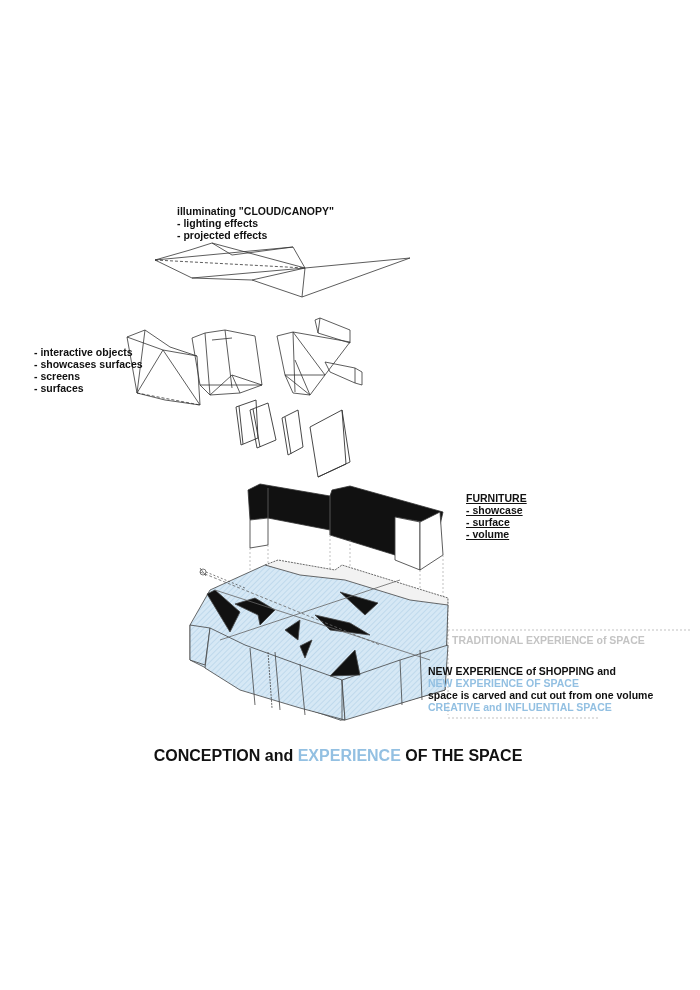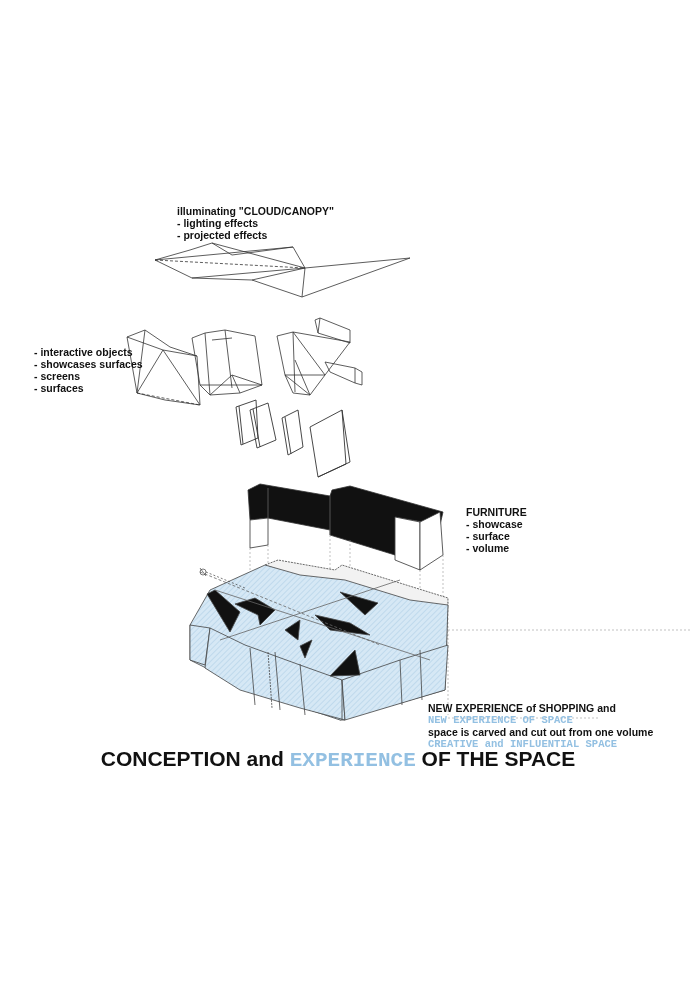--- a/index.html
+++ b/index.html
@@ -149,7 +149,7 @@
   <div>- surfaces</div>
 </div>
 
-<div class="txt" style="left:466px; top:506px;">
+<div class="txt" style="left:466px; top:492px;text-decoration:underline;">
   <div>FURNITURE</div>
   <div>- showcase</div>
   <div>- surface</div>

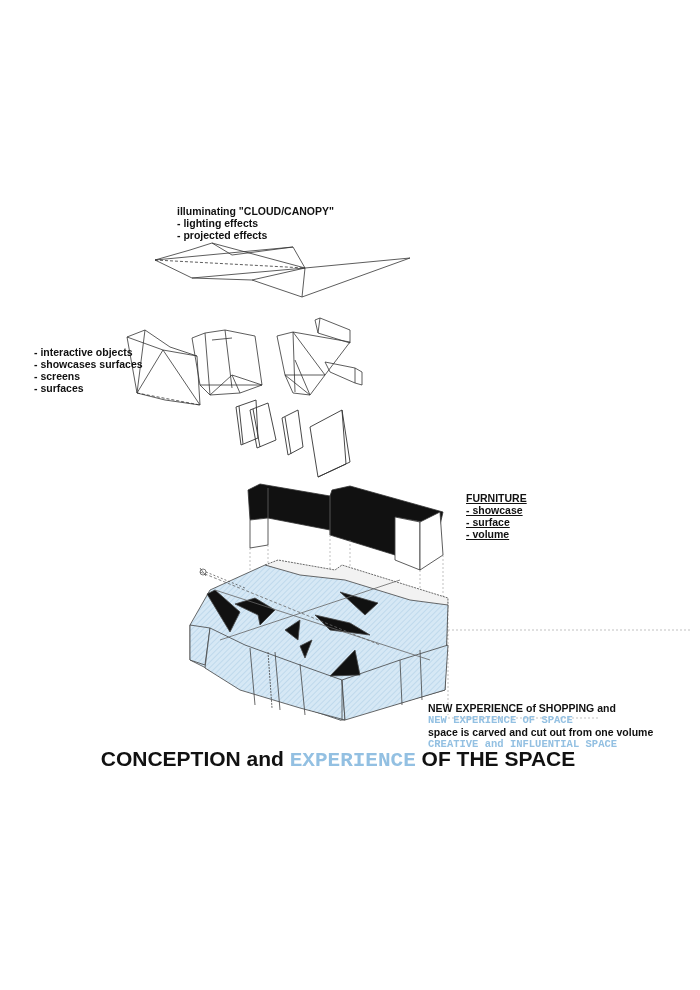--- a/index.html
+++ b/index.html
@@ -157,6 +157,7 @@
 </div>
 
 <div class="txt" style="left:452px; top:634px;">
+  <div class="grey">TRADITIONAL EXPERIENCE of SPACE</div>
 </div>
 
 <div class="txt" style="left:428px; top:665px;margin-top:37px;">

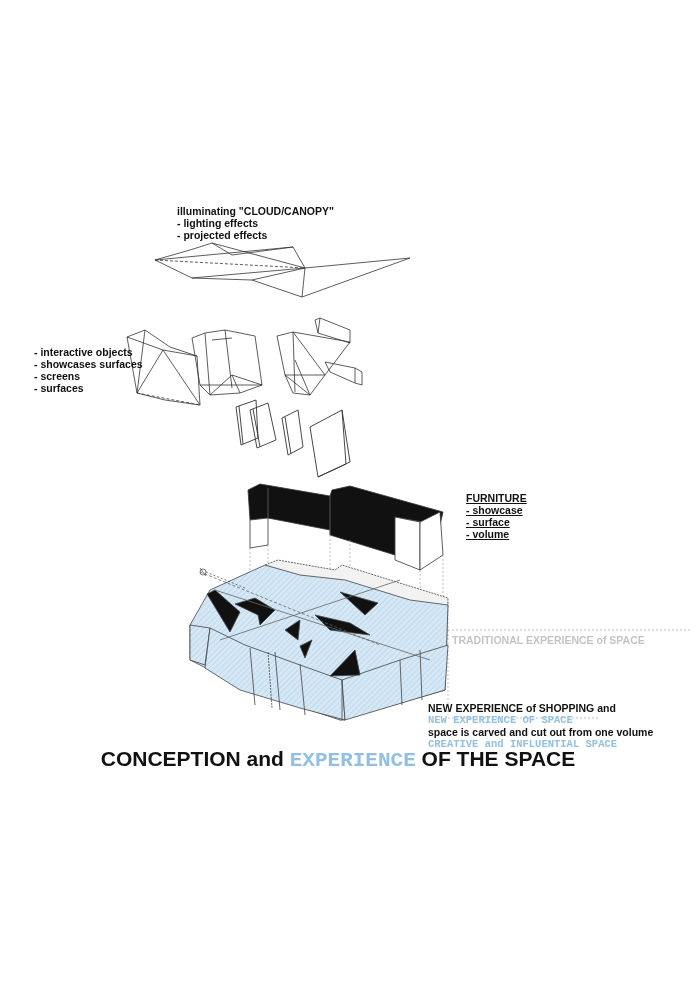--- a/index.html
+++ b/index.html
@@ -160,7 +160,7 @@
   <div class="grey">TRADITIONAL EXPERIENCE of SPACE</div>
 </div>
 
-<div class="txt" style="left:428px; top:665px;margin-top:37px;">
+<div class="txt" style="left:428px; top:665px;">
   <div>NEW EXPERIENCE of SHOPPING and</div>
   <div class="blue">NEW EXPERIENCE OF SPACE</div>
   <div>space is carved and cut out from one volume</div>

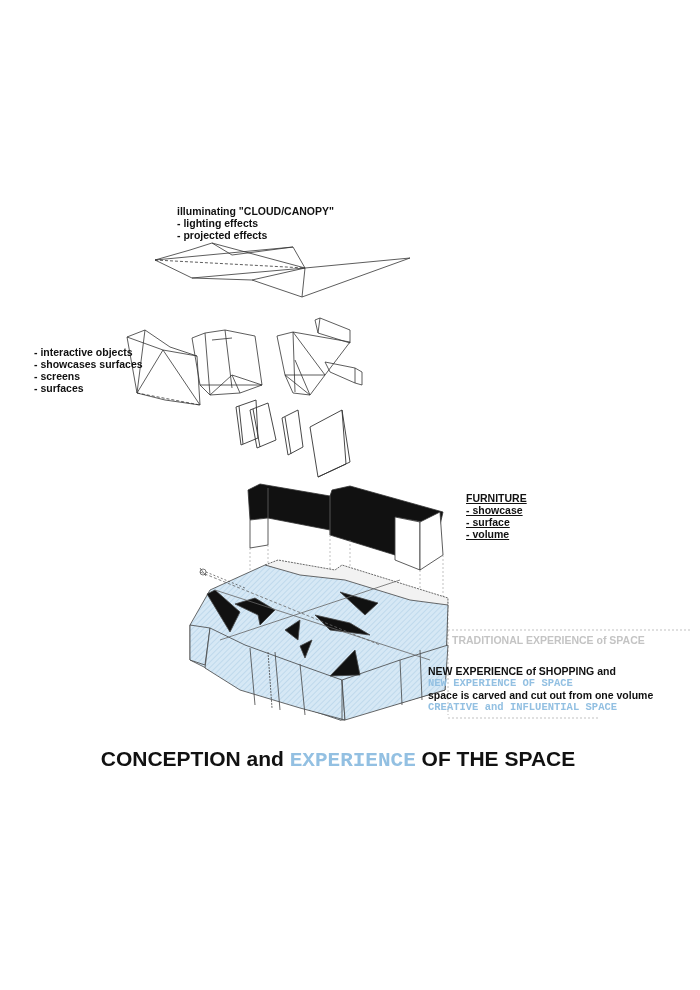--- a/index.html
+++ b/index.html
@@ -7,7 +7,7 @@
          font-family:"Liberation Sans", sans-serif; color:#111; }
   .txt { position:absolute; font-weight:bold; font-size:10.5px; line-height:12px; white-space:nowrap; }
   .txt div { white-space:nowrap; }
-  .blue { color:#93c0e2;font-family:Liberation Mono, monospace; }
+  .blue { color:#93c0e2; }
   .grey { color:#c4c4c4; }
   svg.drawing { position:absolute; left:0; top:0; }
   .title { position:absolute; left:0; width:676px; top:747px; text-align:center;

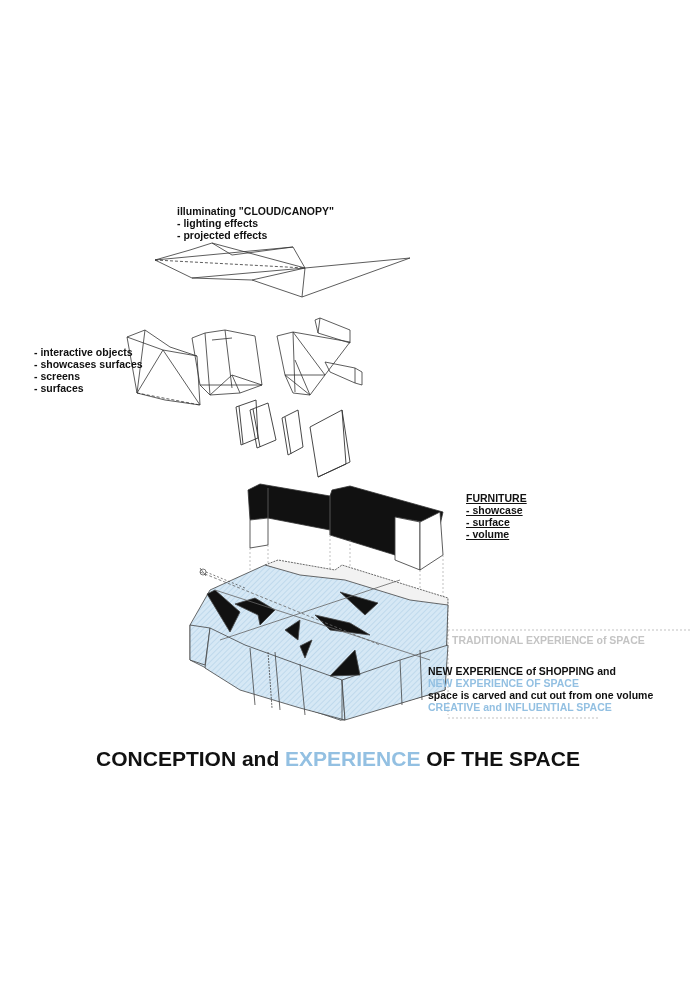--- a/index.html
+++ b/index.html
@@ -11,7 +11,7 @@
   .grey { color:#c4c4c4; }
   svg.drawing { position:absolute; left:0; top:0; }
   .title { position:absolute; left:0; width:676px; top:747px; text-align:center;
-           font-weight:bold; font-size:21px; }
+           font-weight:bold; font-size:16px; }
 </style>
 </head>
 <body>

